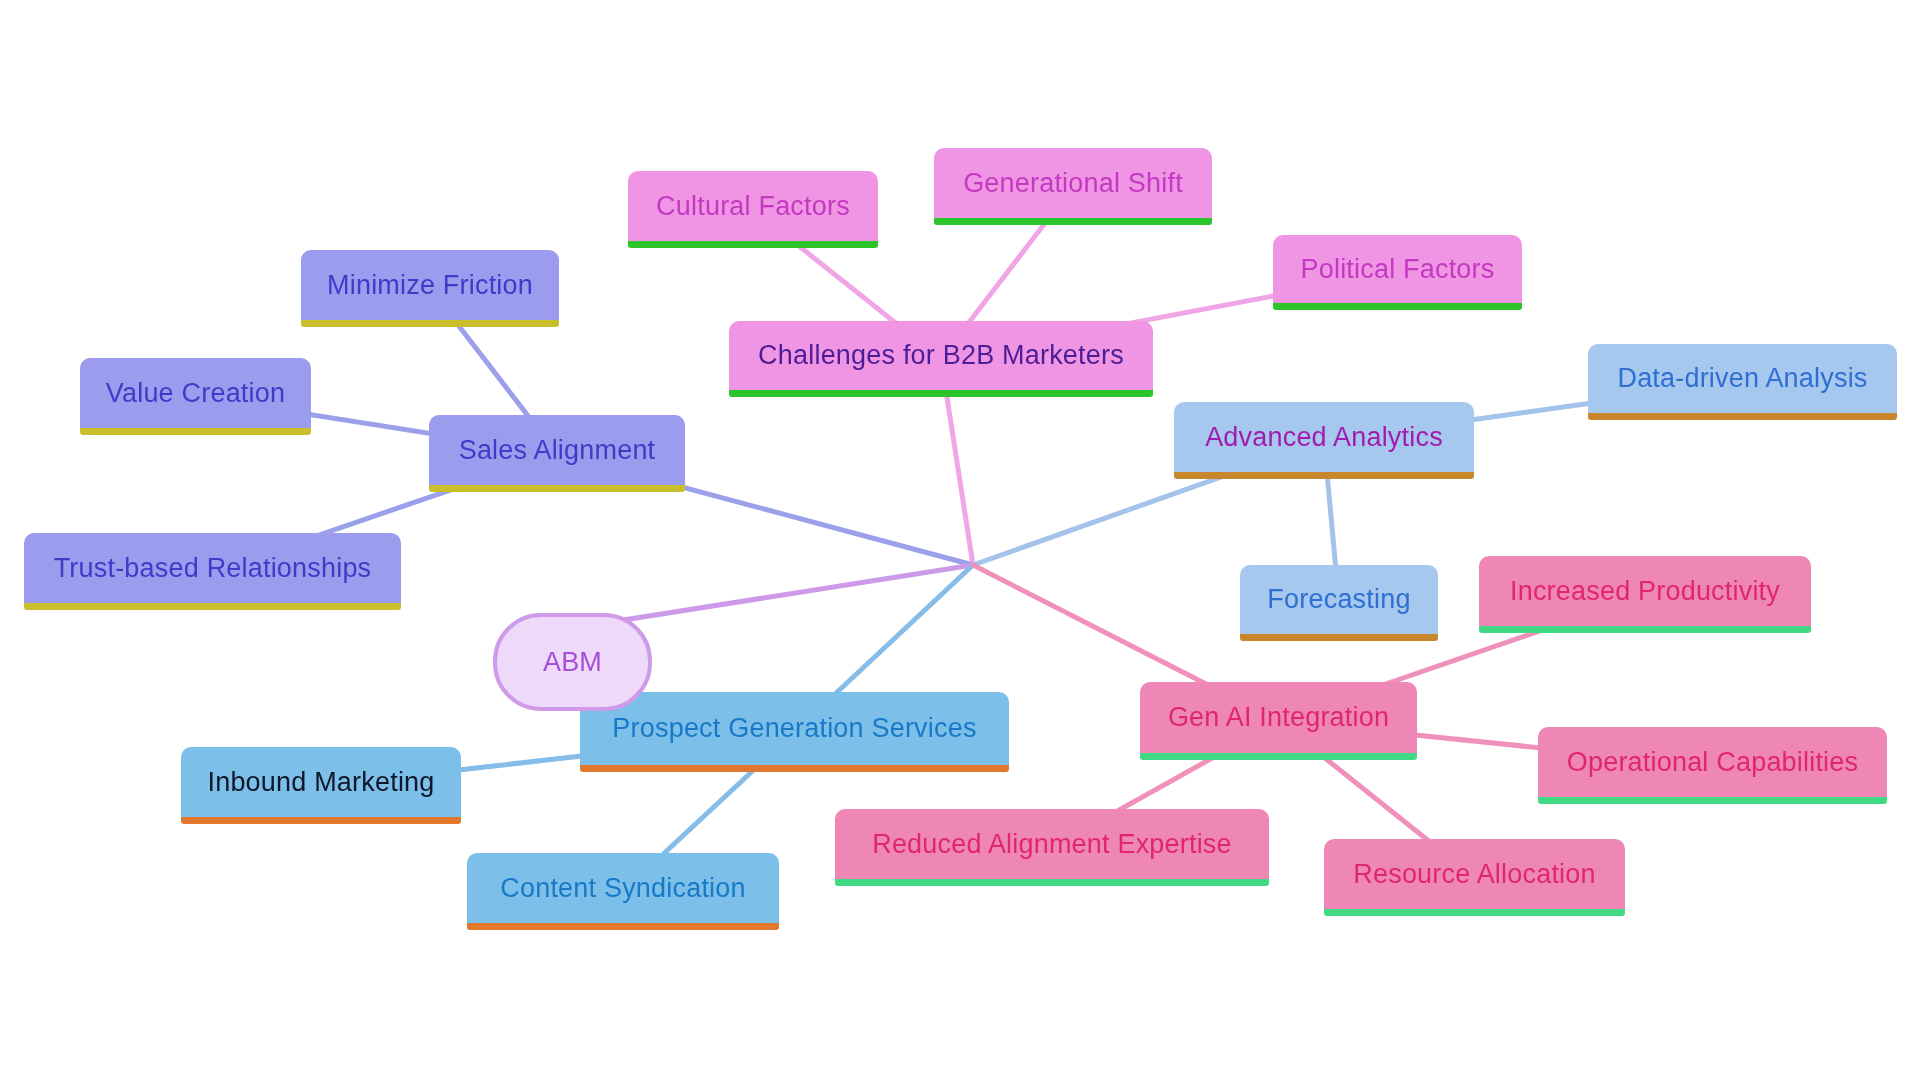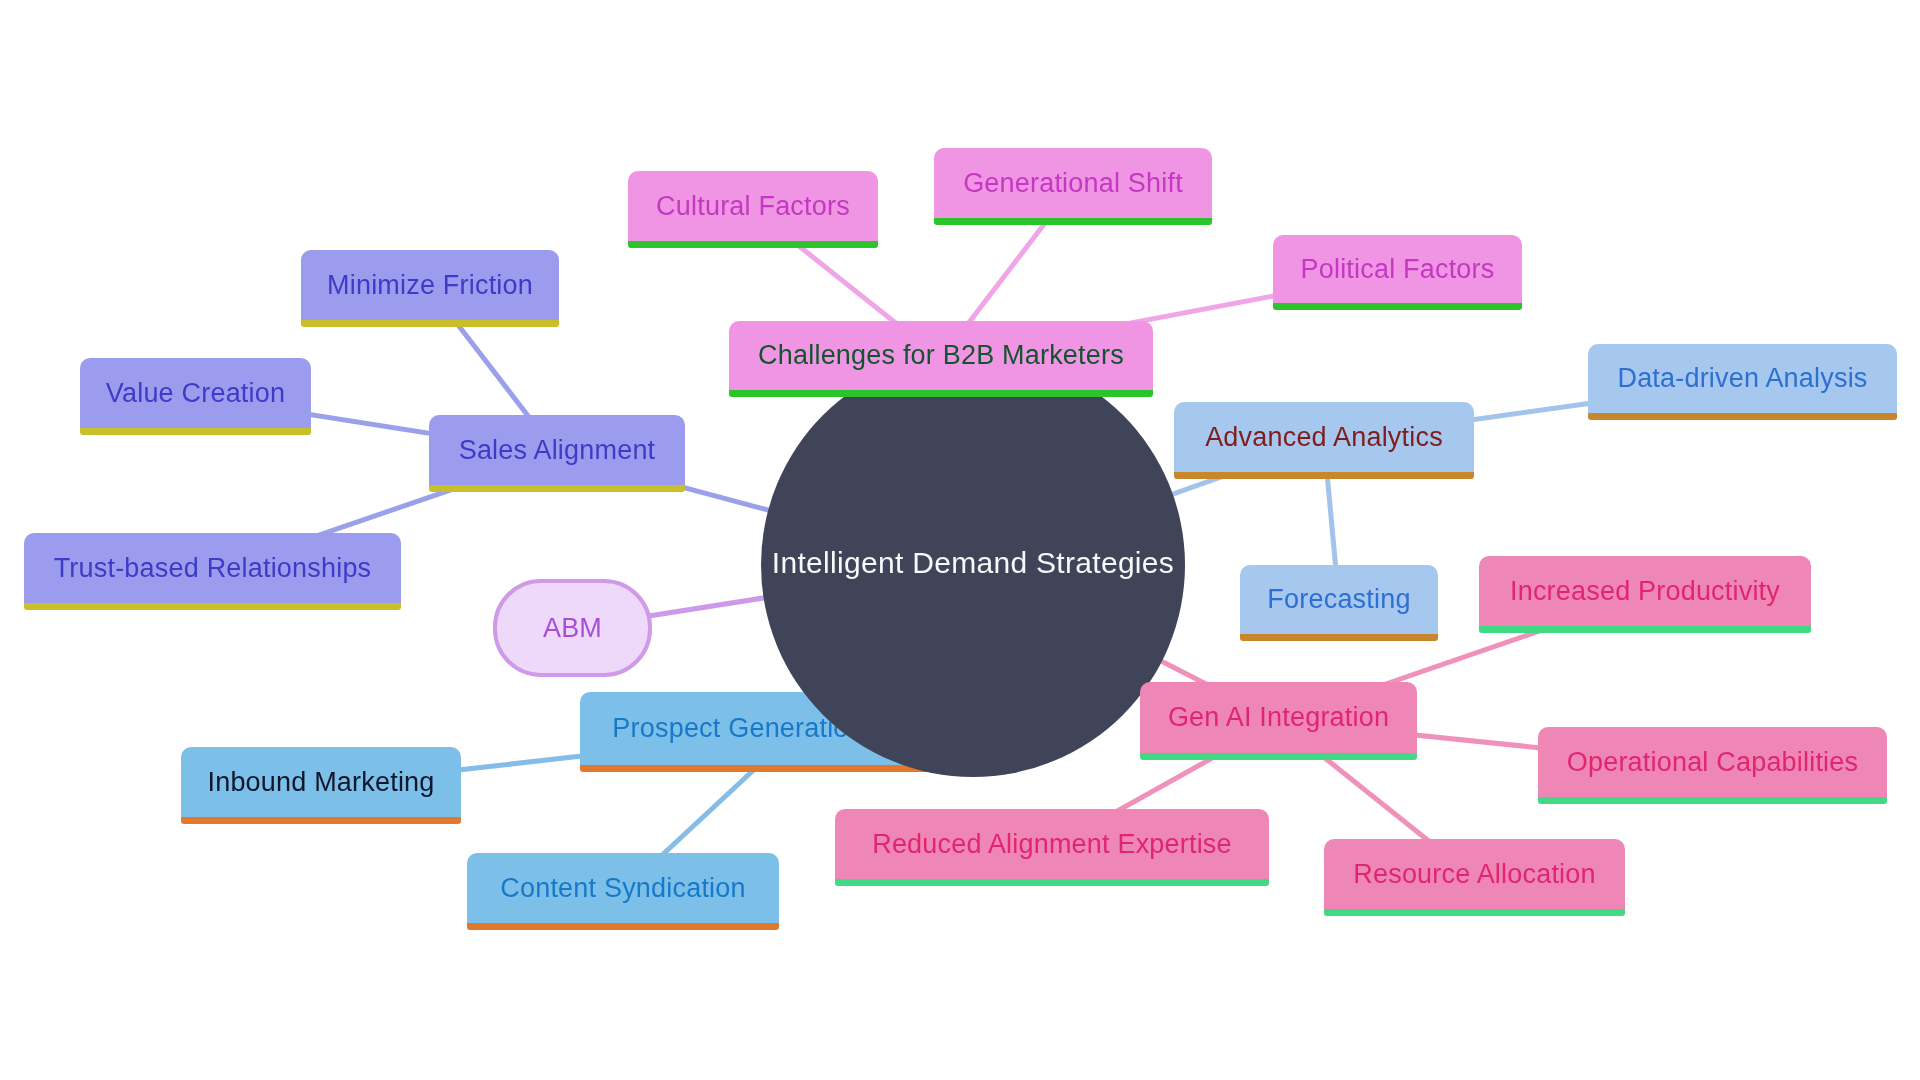--- a/index.html
+++ b/index.html
@@ -56,7 +56,7 @@
   </div>
 
   <div id="nodes">
-      <div class="node" style="left: 729px; top: 321px; width: 424px; height: 76px; background: rgb(240, 149, 228); color: #14532d; z-index: 4; border-bottom: 7px solid rgb(43, 196, 43);">
+      <div class="node" style="left: 729px; top: 321px; width: 424px; height: 76px; background: rgb(240, 149, 228); color: #4c1d95; z-index: 4; border-bottom: 7px solid rgb(43, 196, 43);">
         <span>Challenges for B2B Marketers</span>
       </div>
       <div class="node" style="left: 628px; top: 171px; width: 250px; height: 77px; background: rgb(240, 149, 228); color: rgb(196, 56, 194); z-index: 4; border-bottom: 7px solid rgb(43, 196, 43);">

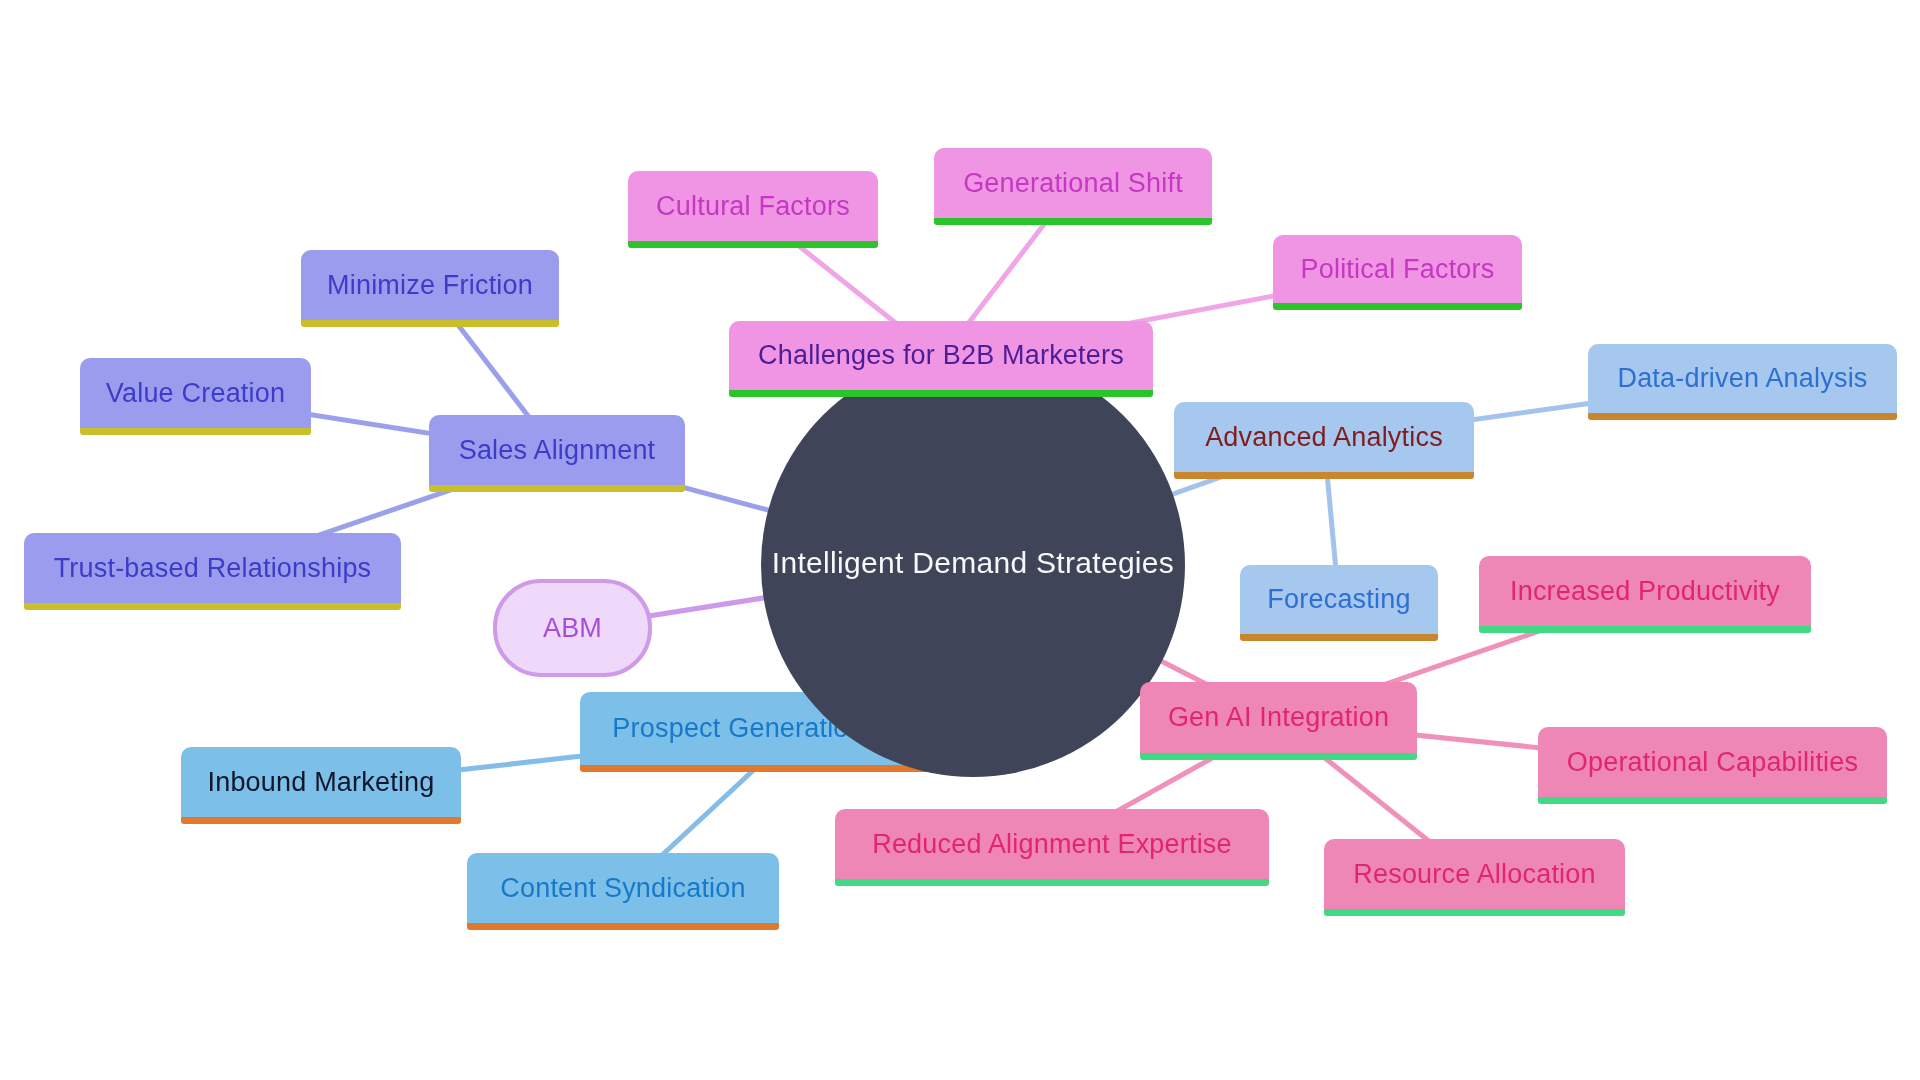--- a/index.html
+++ b/index.html
@@ -92,7 +92,7 @@
       <div class="node" style="left: 467px; top: 853px; width: 312px; height: 77px; background: rgb(124, 191, 233); color: rgb(24, 121, 200); z-index: 4; border-bottom: 7px solid rgb(226, 120, 44);">
         <span>Content Syndication</span>
       </div>
-      <div class="node" style="left: 1174px; top: 402px; width: 300px; height: 77px; background: rgb(166, 199, 238); color: #7f1d1d; z-index: 4; border-bottom: 7px solid rgb(200, 134, 45);">
+      <div class="node" style="left: 1174px; top: 402px; width: 300px; height: 77px; background: rgb(166, 199, 238); color: #a21caf; z-index: 4; border-bottom: 7px solid rgb(200, 134, 45);">
         <span>Advanced Analytics</span>
       </div>
       <div class="node" style="left: 1588px; top: 344px; width: 309px; height: 76px; background: rgb(166, 199, 238); color: rgb(46, 111, 210); z-index: 4; border-bottom: 7px solid rgb(200, 134, 45); text-align: center;">

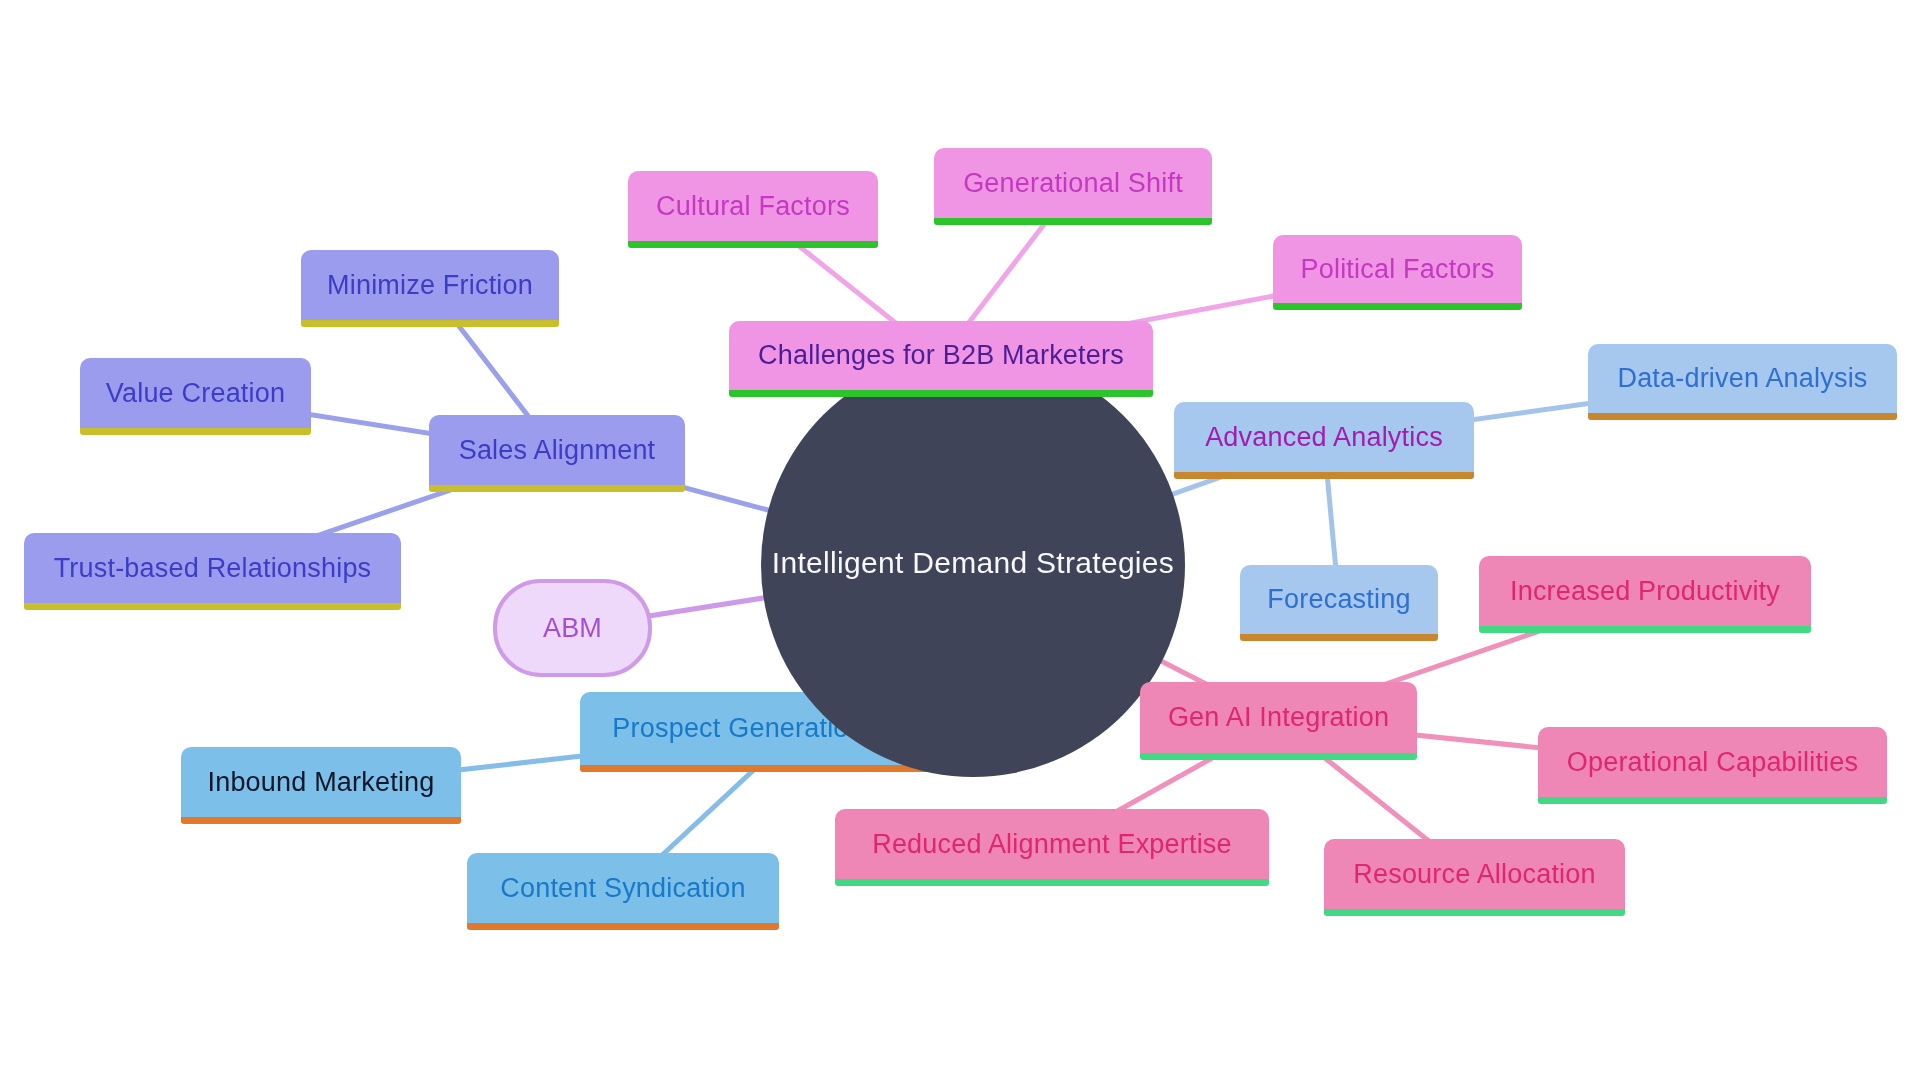--- a/index.html
+++ b/index.html
@@ -51,9 +51,6 @@
       <line x1="1278.5" y1="721" x2="1052" y2="847.5" stroke="#f091bb" stroke-width="5" stroke-linecap="round"></line>
     </svg>
 
-  <div class="central" id="central-node" style="left: 761px; top: 353px; height: 424px; width: 424px; background: rgb(63, 68, 88); color: rgb(247, 248, 250);">
-    <span>Intelligent Demand Strategies</span>
-  </div>
 
   <div id="nodes">
       <div class="node" style="left: 729px; top: 321px; width: 424px; height: 76px; background: rgb(240, 149, 228); color: #4c1d95; z-index: 4; border-bottom: 7px solid rgb(43, 196, 43);">

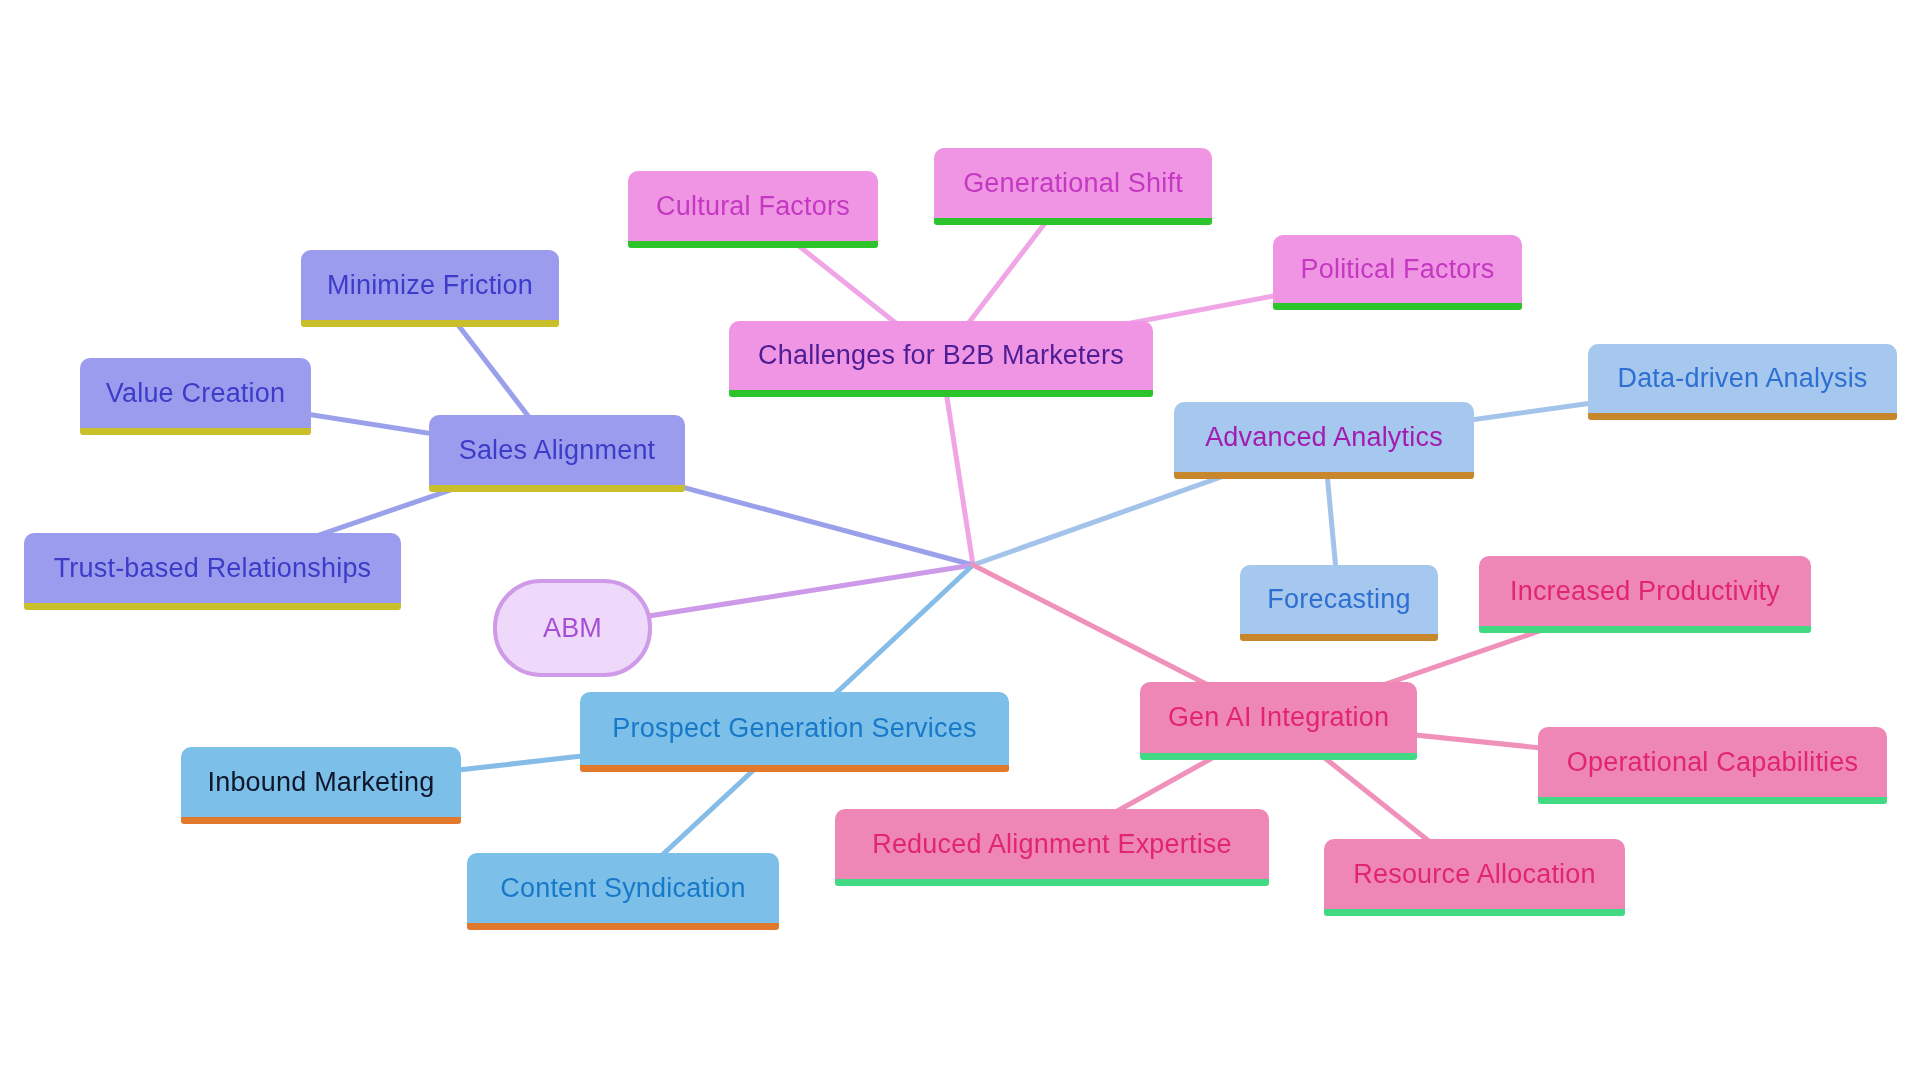--- a/index.html
+++ b/index.html
@@ -15,7 +15,7 @@
     font-size:27px;letter-spacing:.2px;text-align:center;
     box-sizing:border-box;cursor:pointer;
   }
-  .node.pill{border-radius:48px;}
+  .node.pill{border-radius:48px;margin-top:34px;}
   .central{
     position:absolute;border-radius:50%;display:flex;align-items:center;justify-content:center;
     z-index:3;cursor:pointer;

